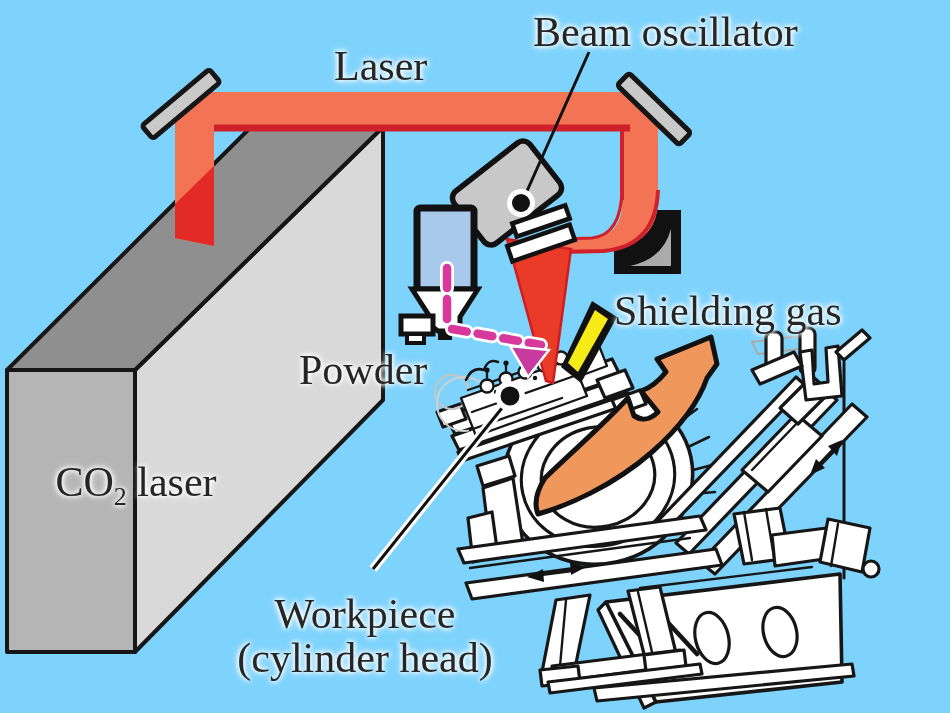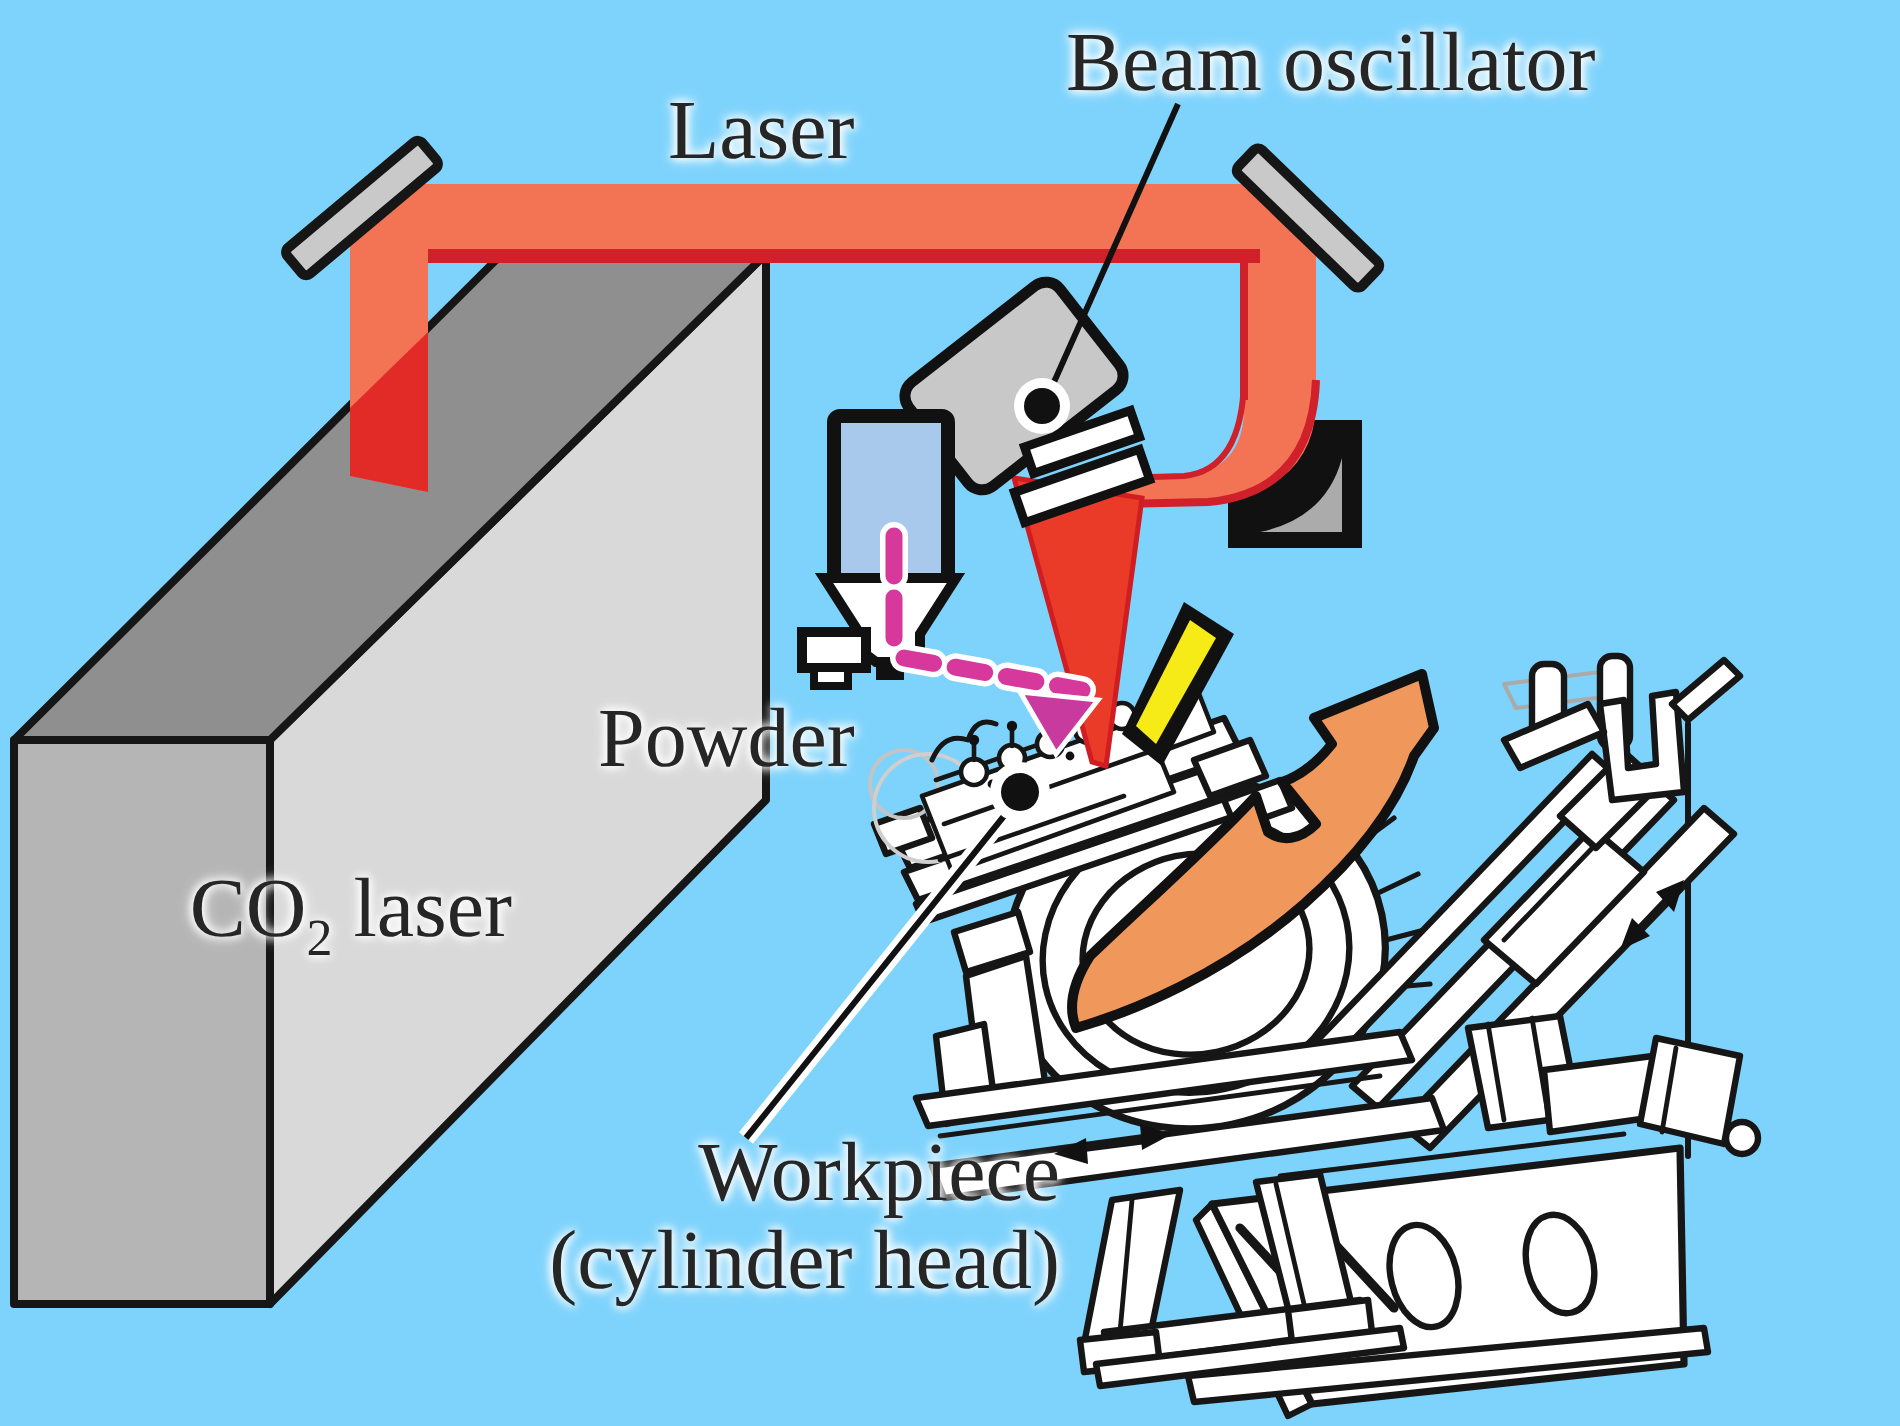--- a/index.html
+++ b/index.html
@@ -214,6 +214,7 @@
 
   <div class="label" style="left:334px;top:44px;">Laser</div>
   <div class="label" style="left:533px;top:10px;">Beam oscillator</div>
+  <div class="label" style="left:614px;top:289px;">Shielding gas</div>
   <div class="label" style="left:299px;top:348px;text-align:right;">Powder</div>
   <div class="label center" style="left:16px;top:433px;width:240px;">
     <div><span>CO</span><sub>2</sub><span> laser</span></div>

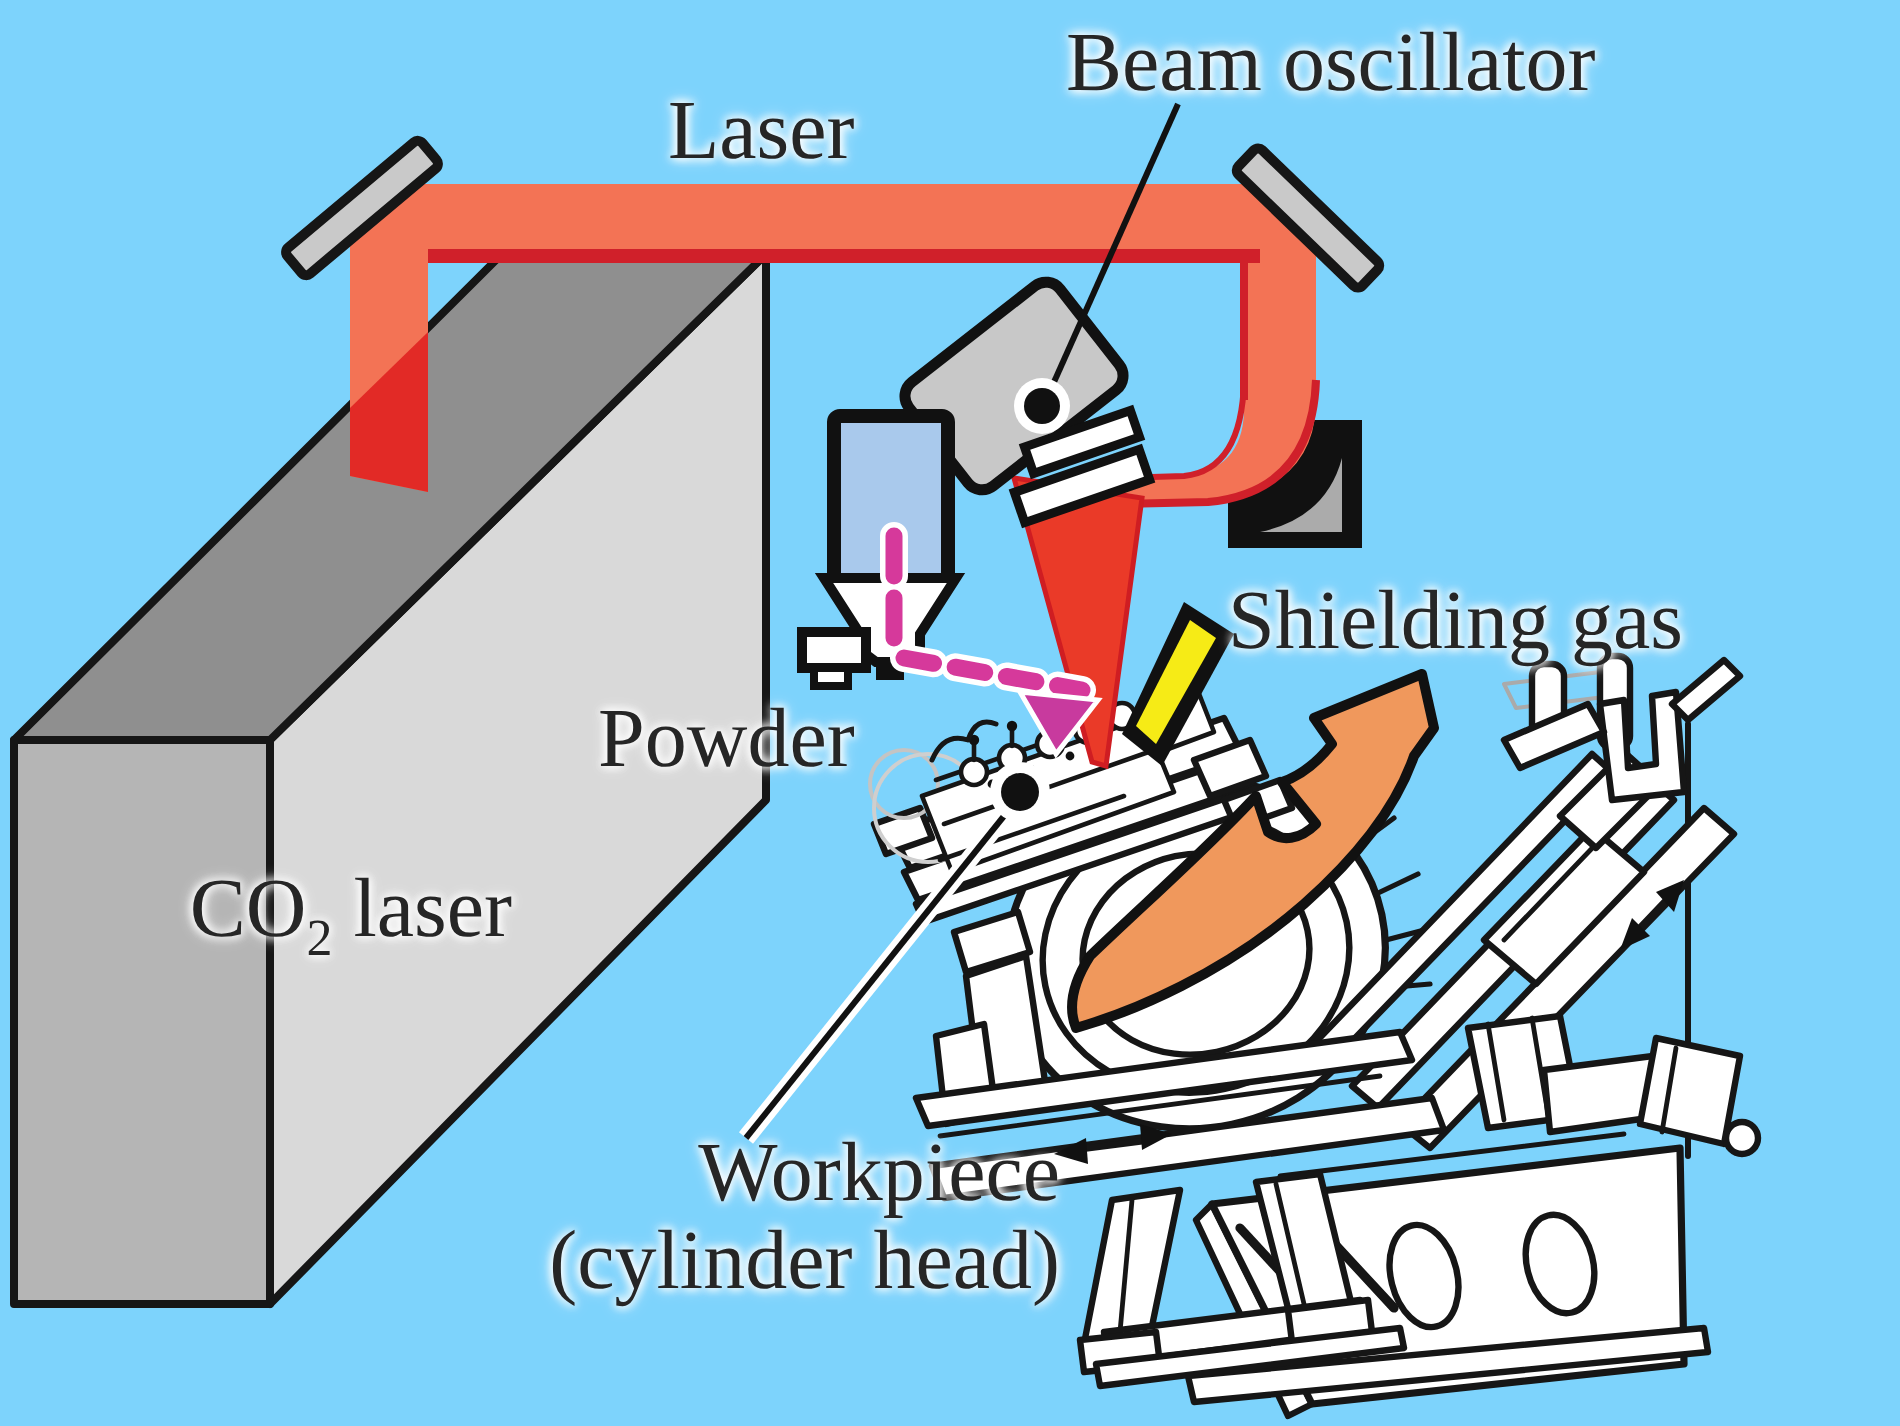--- a/index.html
+++ b/index.html
@@ -8,7 +8,7 @@
   #art{position:absolute;left:0;top:0;}
   .label{position:absolute;color:#262626;font-size:42px;line-height:44px;white-space:nowrap;
          text-shadow:0 0 5px #fff,0 0 5px #fff,0 0 8px #fff;}
-  .label.center{text-align:right;}
+  .label.center{text-align:center;margin-top:27px;}
   .label sub{font-size:26px;line-height:0;}
 </style>
 </head>

